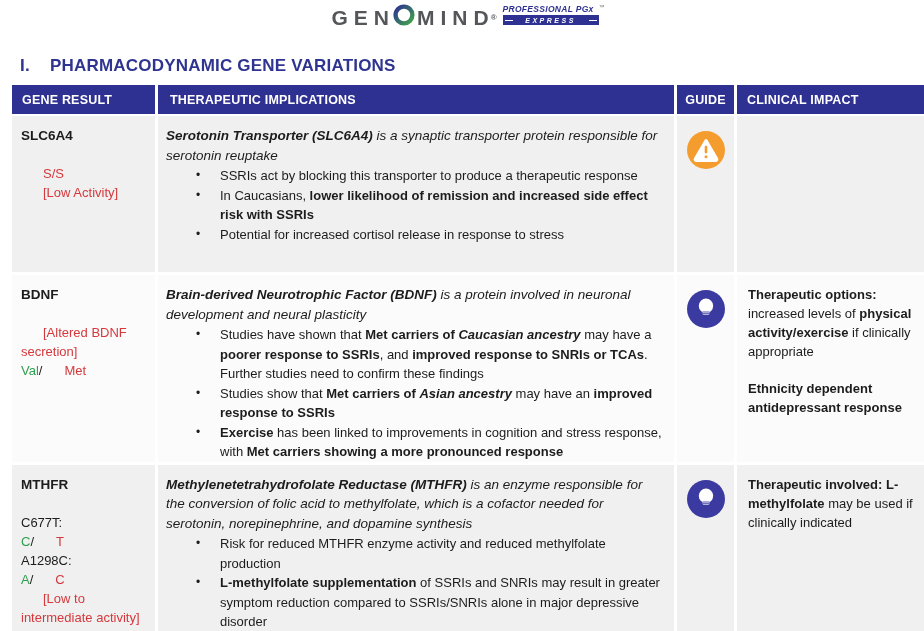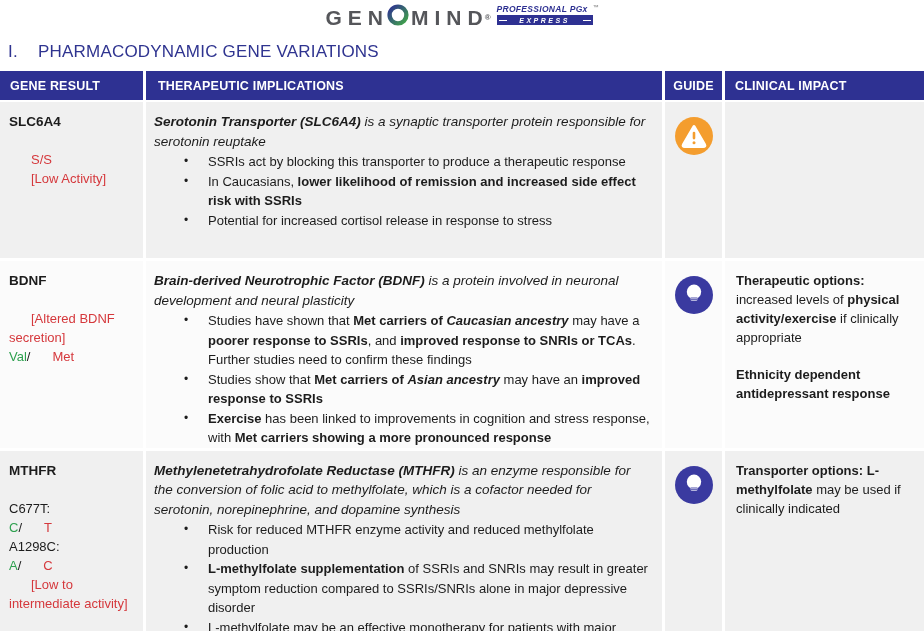--- a/index.html
+++ b/index.html
@@ -5,7 +5,7 @@
   * { margin:0; padding:0; box-sizing:border-box; }
   html,body { width:924px; height:631px; overflow:hidden; background:#fff;
               font-family:"Liberation Sans", sans-serif; color:#1c1c1c; }
-  .page { width:924px; height:513px; position:relative; background:#fff; }
+  .page { width:924px; height:513px; position:relative; background:#fff;padding-left:12px; }
 
   
   .brand { display:flex; justify-content:center; align-items:flex-start; padding-top:4px; height:34px; }

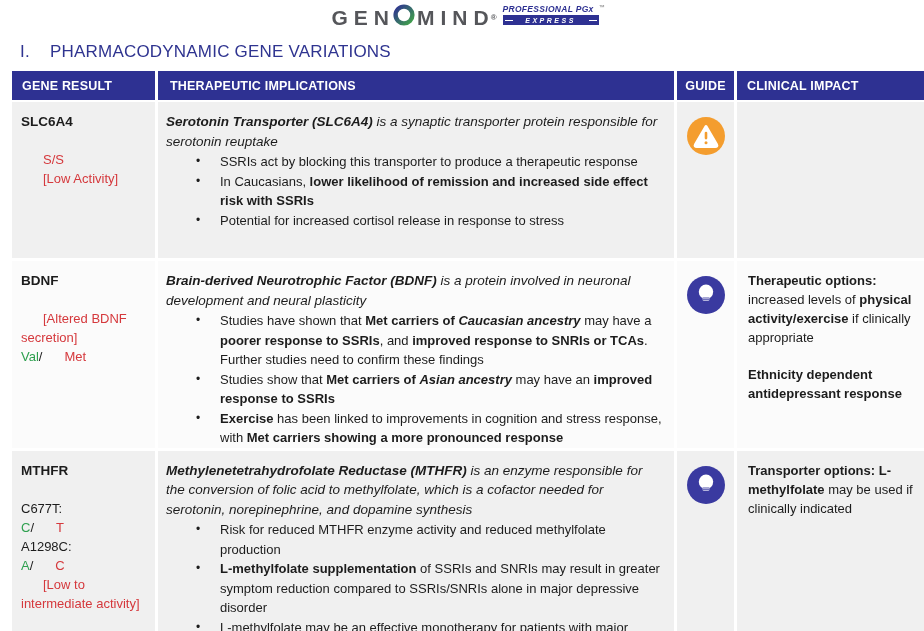--- a/index.html
+++ b/index.html
@@ -22,7 +22,7 @@
   .badge-tm { font-size:6px; color:#7a7a7a; vertical-align:top; }
 
   
-  .section-title { margin:8px 0 0 8px; color:var(--title,#2F3490); font-weight:400; font-size:17px; letter-spacing:.2px; }
+  .section-title { margin:22px 0 0 8px; color:var(--title,#2F3490); font-weight:700; font-size:17px; letter-spacing:.2px; }
   .section-title .sec-num { display:inline-block; width:30px; }
 
   

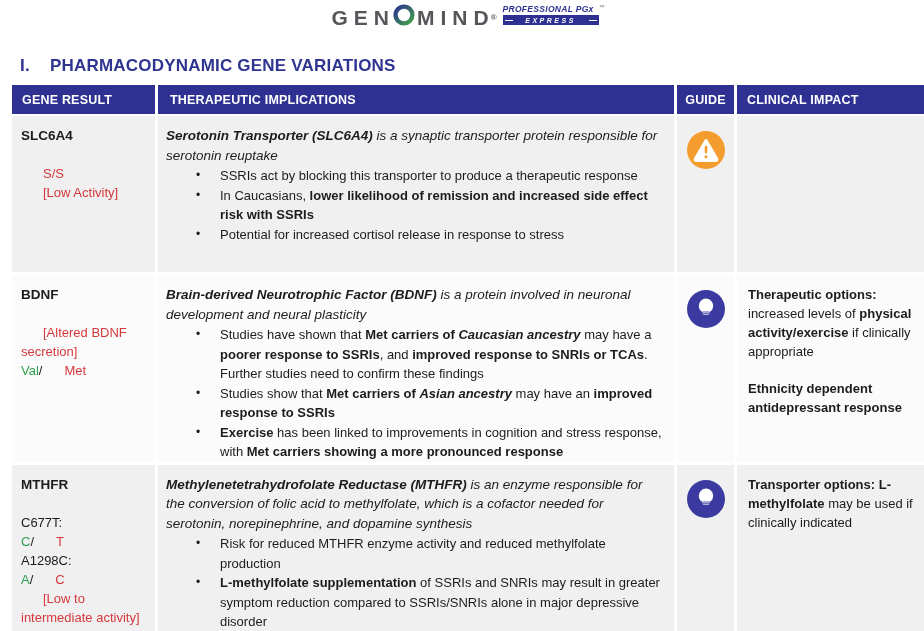--- a/index.html
+++ b/index.html
@@ -219,7 +219,7 @@
               </svg></div>
           </div>
           <div class="cell impact">
-            <p><span class="b">Transporter options: L-methylfolate</span><span> may be used if clinically indicated</span></p>
+            <p><span class="b">Therapeutic involved: L-methylfolate</span><span> may be used if clinically indicated</span></p>
           </div>
         </div>
       </div>

